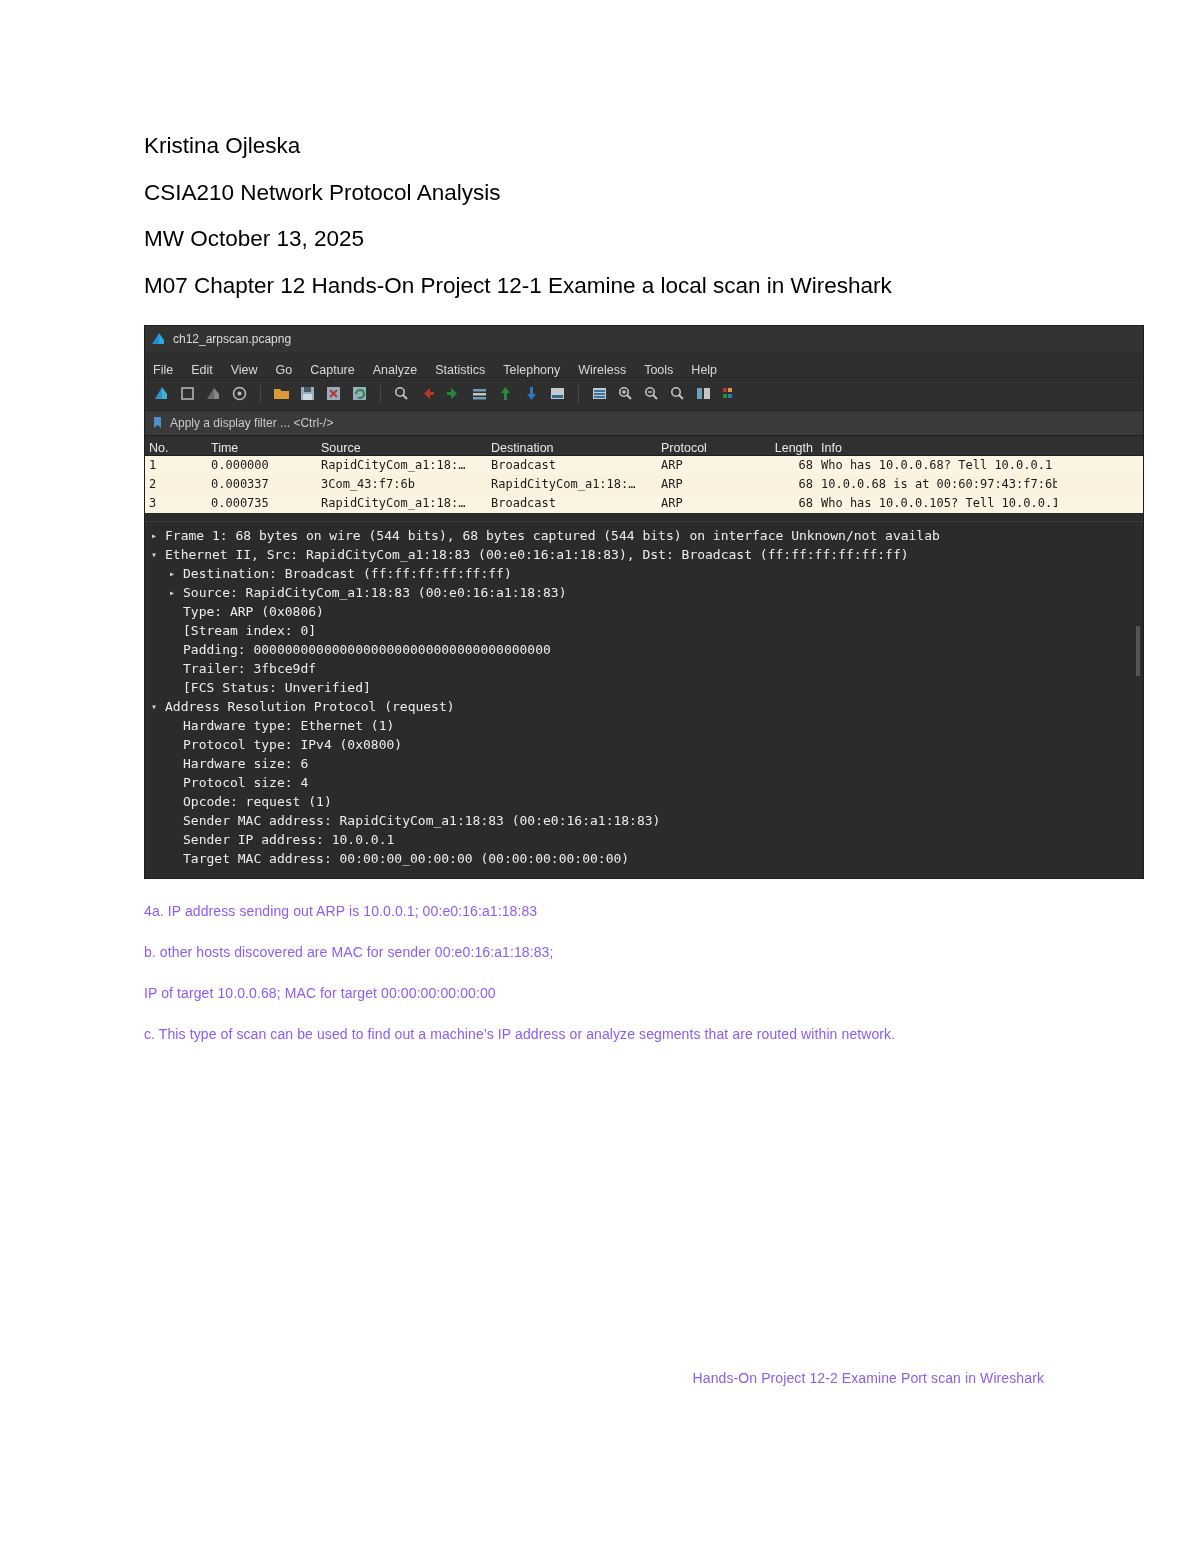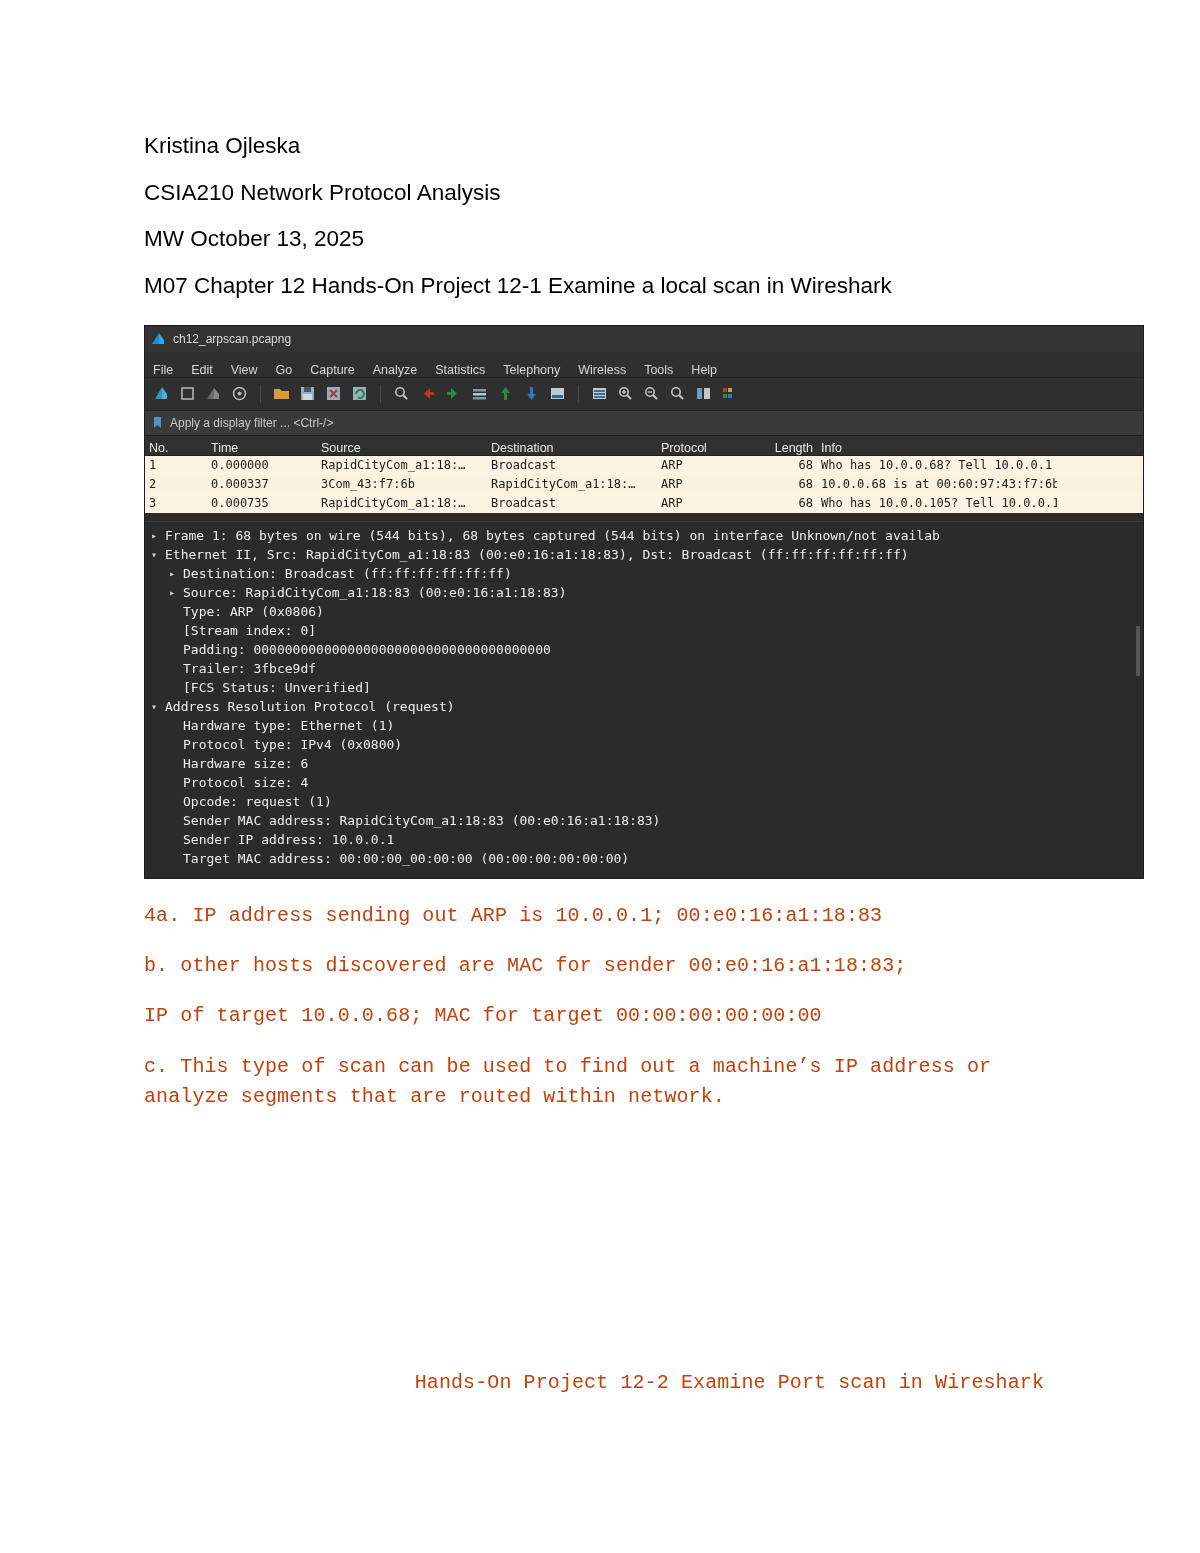--- a/index.html
+++ b/index.html
@@ -29,12 +29,11 @@
     width: 930px;
   }
   .para {
-    font-size: 20px;
+    font-size: 14px;
     line-height: 1.52;
     margin: 0 0 20px 0;
-    color: #c2410c;
+    color: #8b5cf6;
     letter-spacing: 0.1px;
-    font-family: Liberation Mono, monospace;
   }
   .heading-line {
     font-size: 22.5px;

